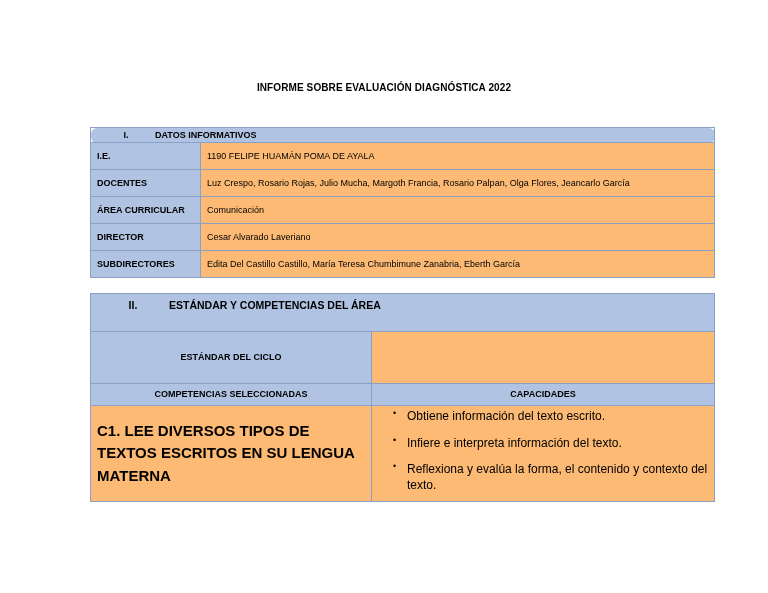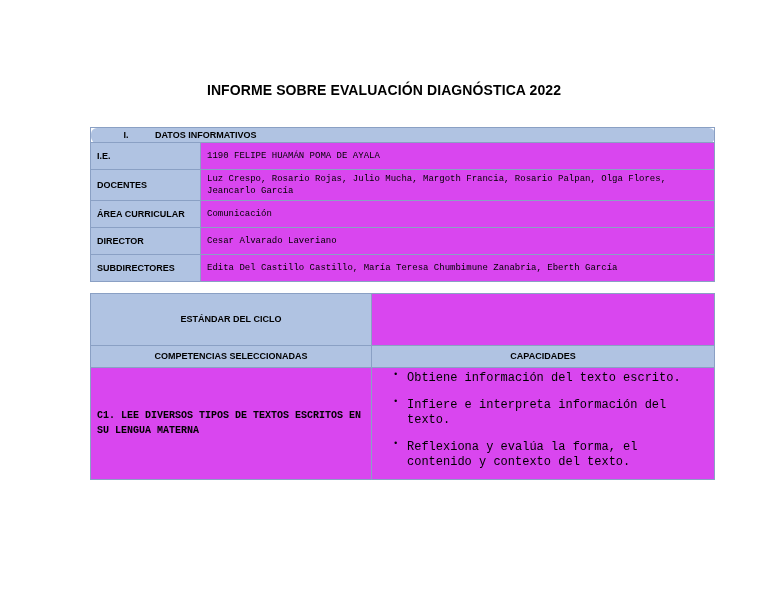--- a/index.html
+++ b/index.html
@@ -28,7 +28,7 @@
     top: 82px;
     width: 768px;
     text-align: center;
-    font-size: 14px;
+    font-size: 10px;
     font-weight: bold;
     letter-spacing: 0.1px;
   }

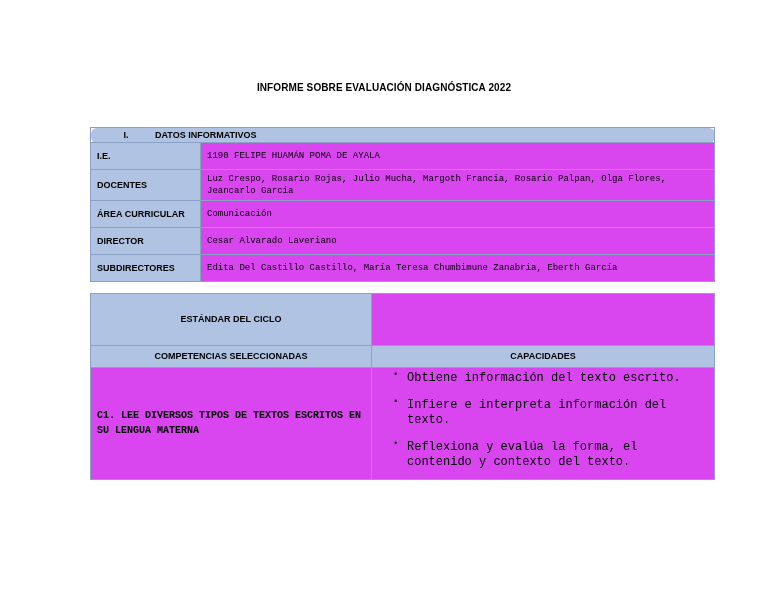--- a/index.html
+++ b/index.html
@@ -53,8 +53,7 @@
     font-weight: bold;
   }
   .cell-white {
-    background: #d946ef;
-    font-family: Liberation Mono, monospace;
+    background: #fdba74;
   }
   .center { text-align: center; }
   .vtop { vertical-align: top; }

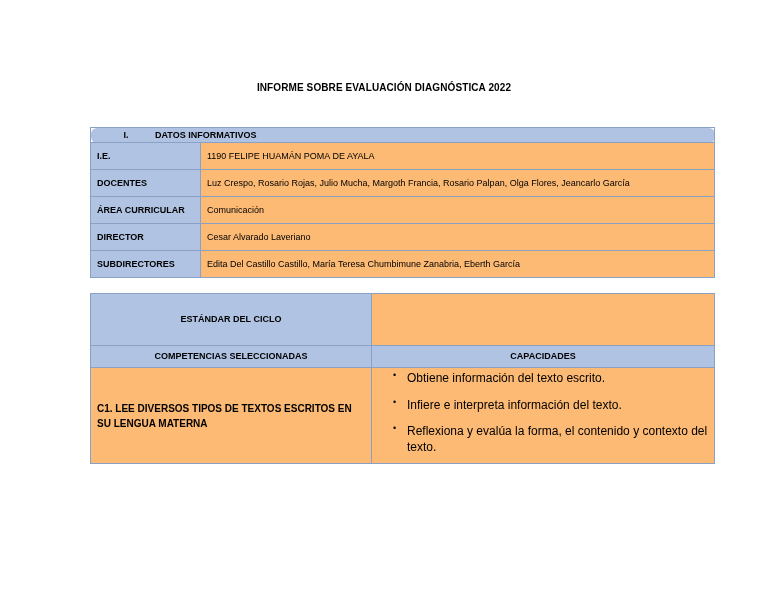--- a/index.html
+++ b/index.html
@@ -185,6 +185,9 @@
       <col style="width:343px">
     </colgroup>
     <tbody>
+      <tr>
+        <td class="cell-blue hdr2" colspan="2"><span class="hdr-num">II.</span><span>ESTÁNDAR Y COMPETENCIAS DEL ÁREA</span></td>
+      </tr>
 
       <tr class="row-estandar">
         <td class="cell-blue center">ESTÁNDAR DEL CICLO</td>

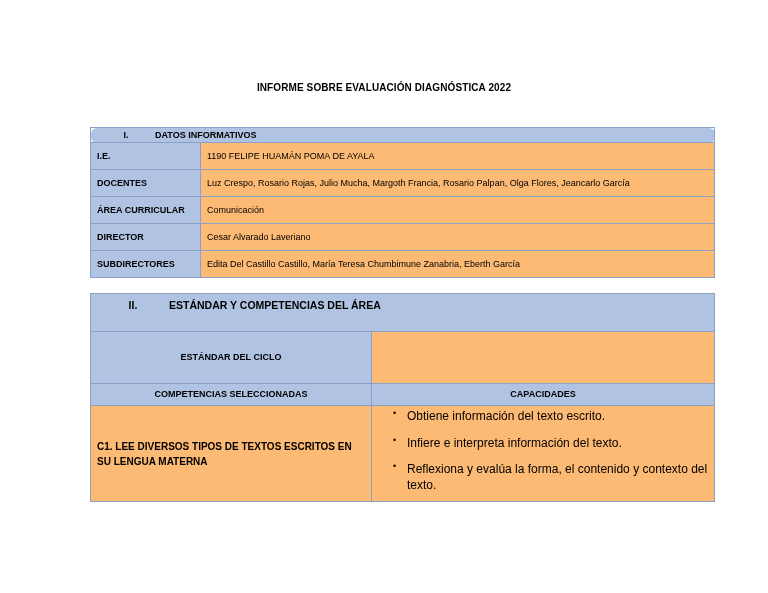--- a/index.html
+++ b/index.html
@@ -128,7 +128,7 @@
 
   .comp-title {
     font-weight: bold;
-    font-size: 10px;
+    font-size: 15px;
     line-height: 1.5;
   }
 </style>

